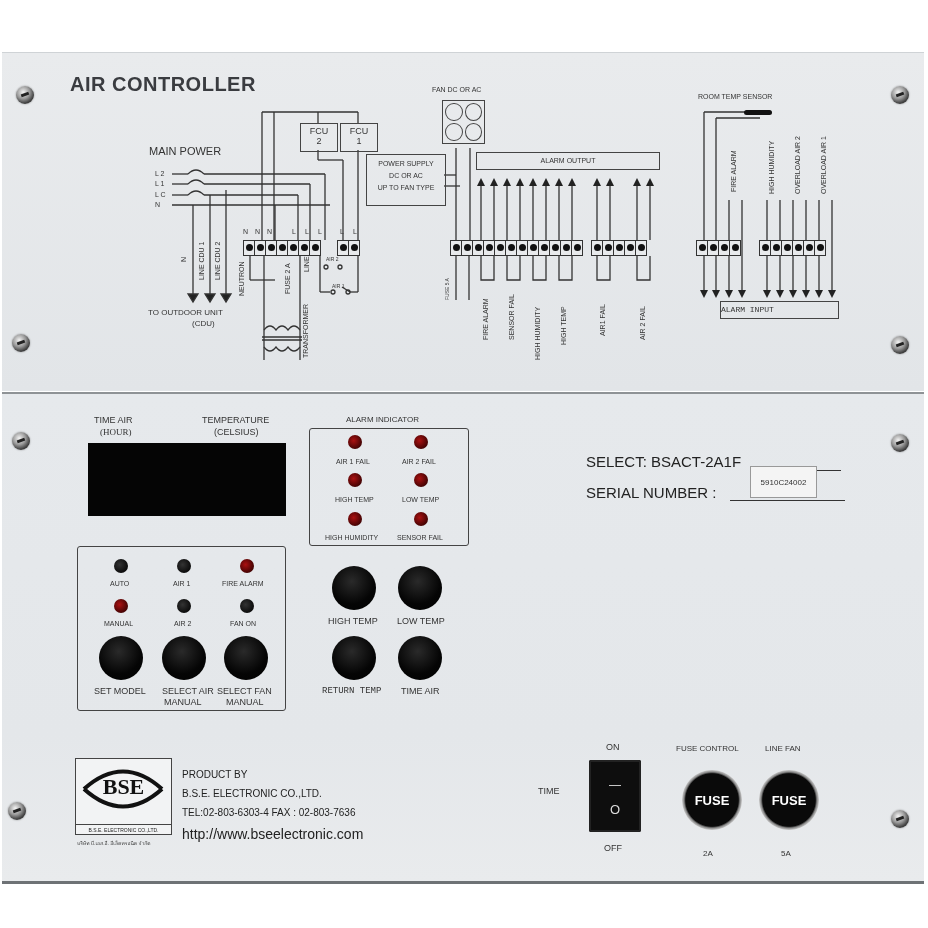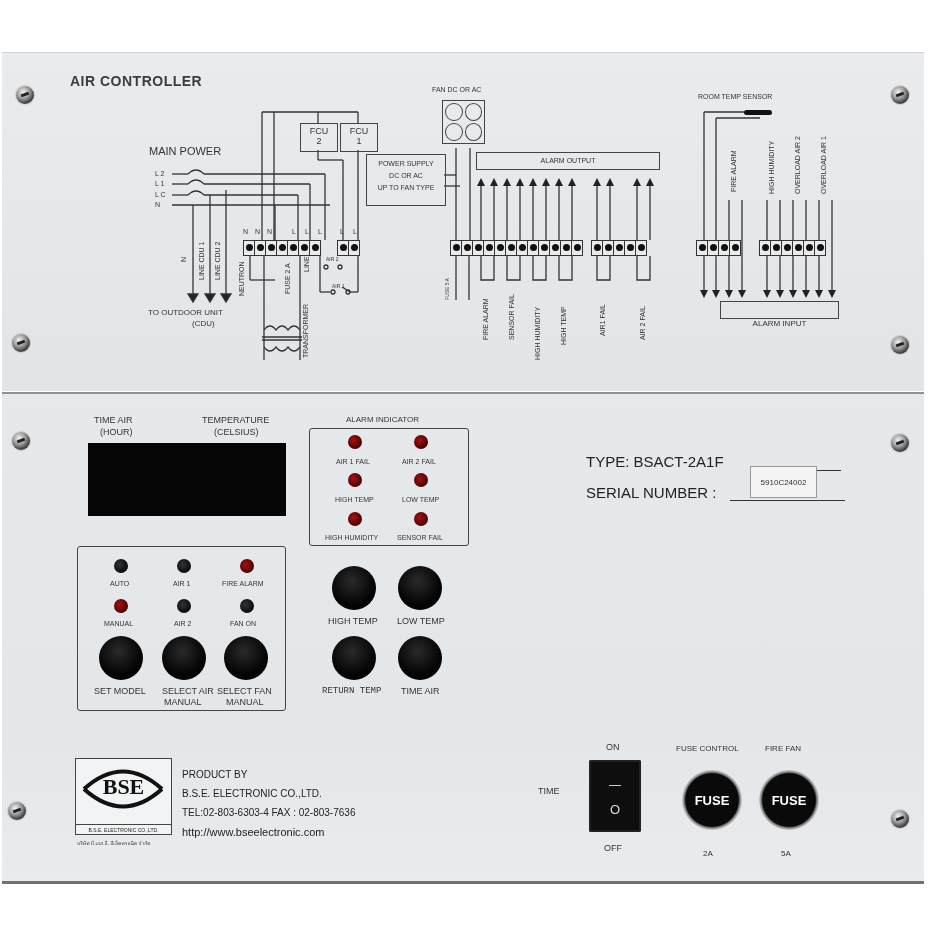--- a/index.html
+++ b/index.html
@@ -10,7 +10,7 @@
     #bottom-panel { top:392px; height:487px; background:linear-gradient(180deg,#e6e9ec 0%,#e4e7ea 70%,#e9ebed 100%); border-top:2px solid #8e9295; border-bottom:3px solid #6e7275; }
     .screw { position:absolute; width:18px; height:18px; border-radius:50%; background:radial-gradient(circle at 40% 35%, #f4f4f4 0%, #9a9a9a 40%, #3d3d3d 70%, #8a8a8a 100%); box-shadow:0 0 2px rgba(0,0,0,0.4); }
     .screw::after { content:""; position:absolute; left:5px; top:7px; width:8px; height:3px; background:#222; transform:rotate(-20deg); }
-    .title { font-weight:bold; font-size:14px; letter-spacing:0.5px; color:#3a3c40; }
+    .title { font-weight:bold; font-size:20px; letter-spacing:0.5px; color:#3a3c40; }
     .small { font-size:7px; color:#333; white-space:nowrap; }
     .lbl { font-size:9px; color:#333; white-space:nowrap; text-align:center; }
     .lbl10 { font-size:10px; color:#333; white-space:nowrap; text-align:center;padding-left:11px; }

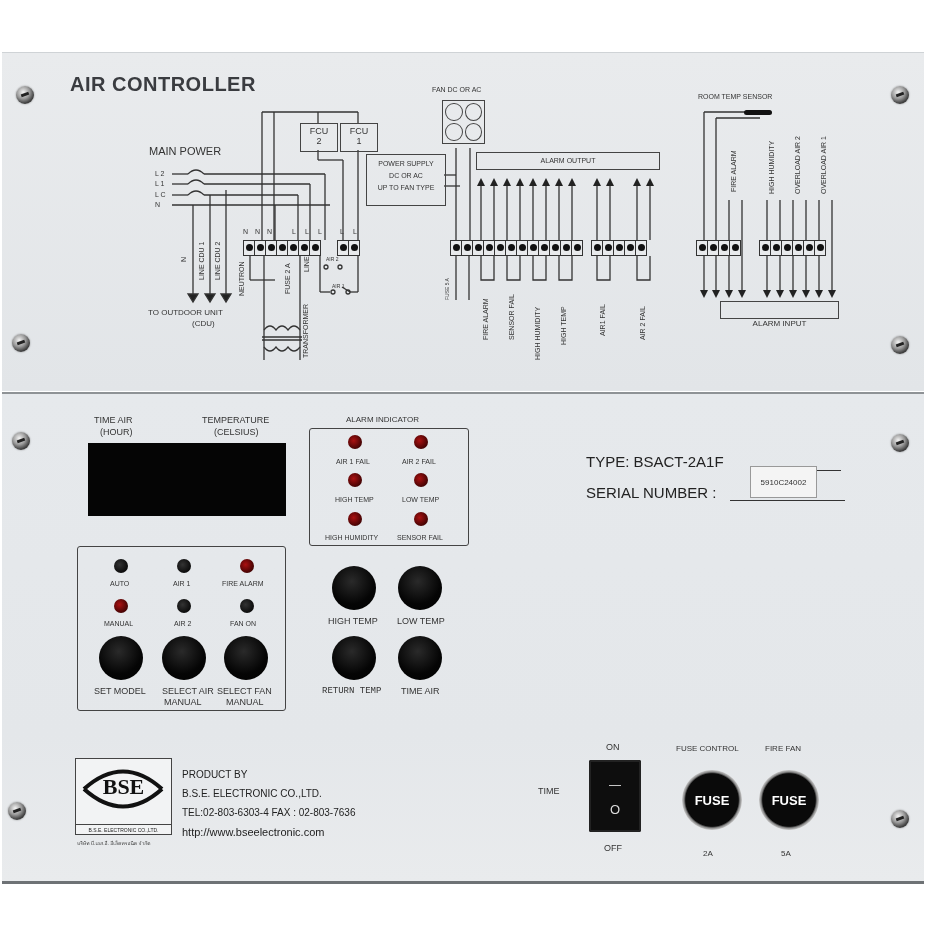--- a/index.html
+++ b/index.html
@@ -285,7 +285,7 @@
 <div class="vtext" style="left:820px;top:194px;">OVERLOAD AIR 1</div>
 
 <div class="box" style="left:720px;top:301px;width:117px;height:16px;">
-  <div class="small" style="text-align:center;margin-top:17px;font-size:8px;">ALARM INPUT</div>
+  <div class="small" style="margin-top:3px;font-size:8px;font-family:Liberation Mono, monospace;">ALARM INPUT</div>
 </div>
 
 <div id="bottom-panel" class="panel"></div>

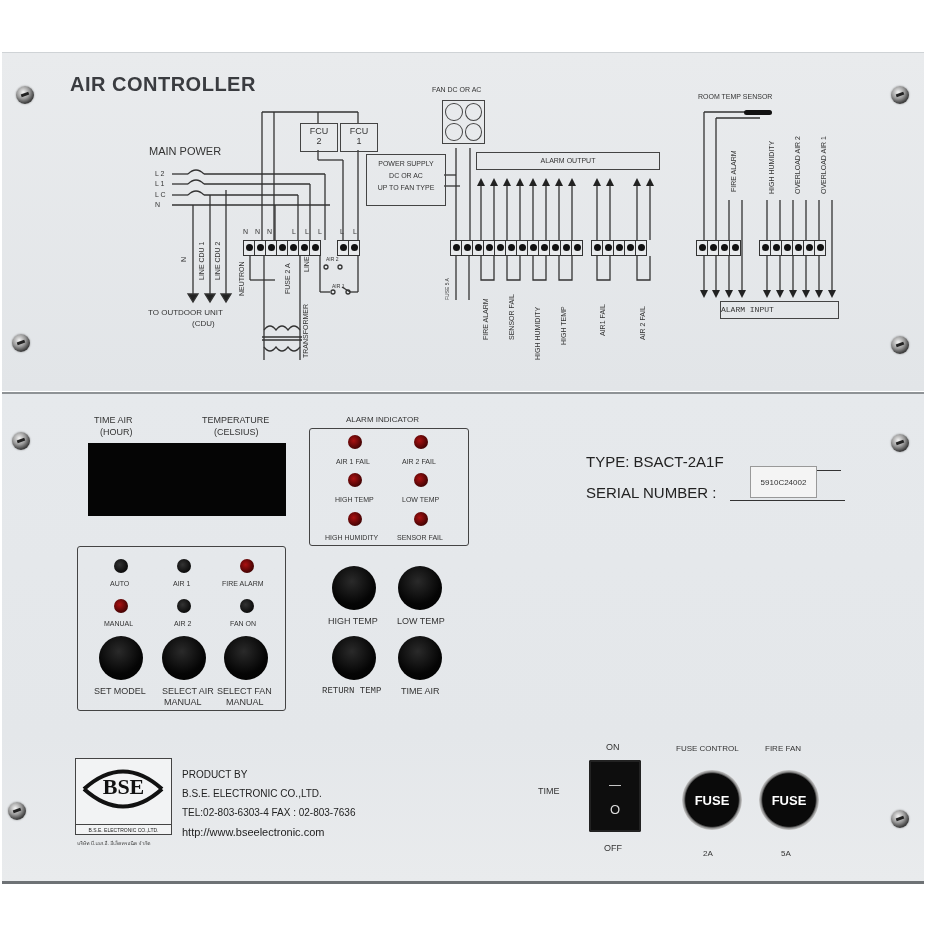--- a/index.html
+++ b/index.html
@@ -296,7 +296,7 @@
 <div class="screw" style="left:891px;top:810px;"></div>
 
 <div class="abs lbl" style="left:94px;top:415px;">TIME AIR</div>
-<div class="abs lbl" style="left:100px;top:427px;">(HOUR)</div>
+<div class="abs lbl" style="left:100px;top:427px;font-family:Liberation Serif, serif;">(HOUR)</div>
 <div class="abs lbl" style="left:202px;top:415px;">TEMPERATURE</div>
 <div class="abs lbl" style="left:214px;top:427px;text-align:center;">(CELSIUS)</div>
 <div class="display"></div>

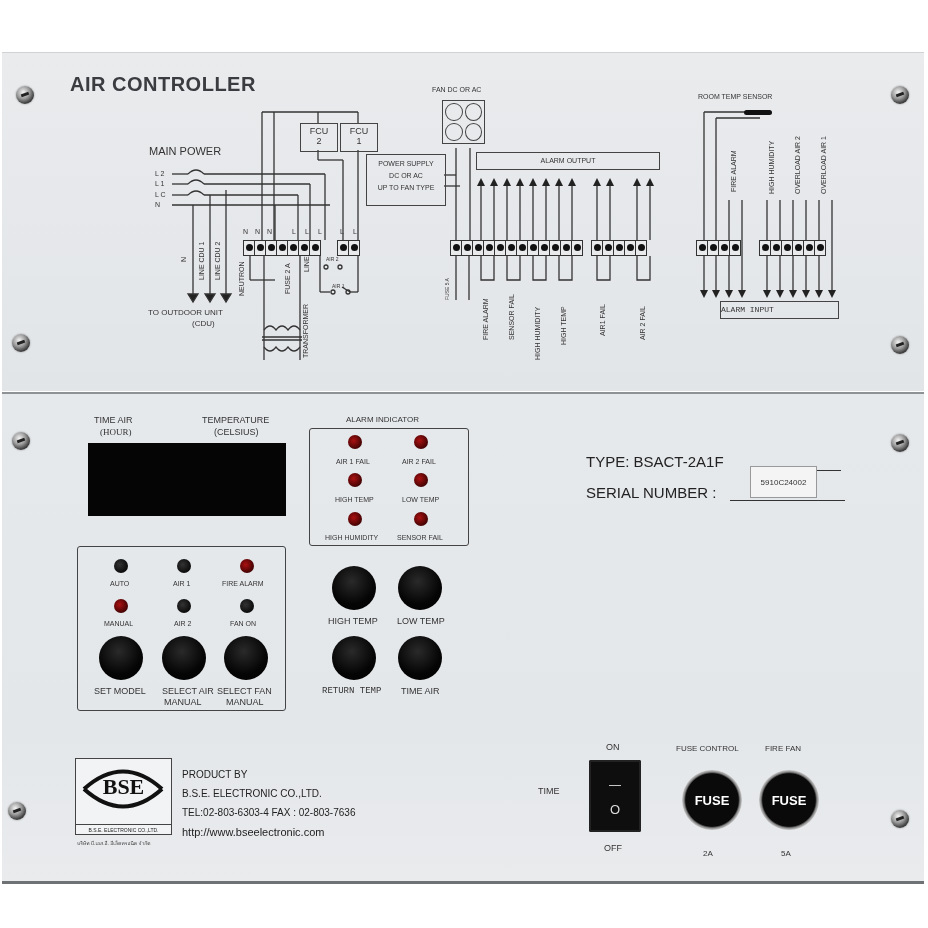--- a/index.html
+++ b/index.html
@@ -348,7 +348,7 @@
 <div class="abs lbl" style="left:322px;top:686px;font-family:Liberation Mono, monospace;">RETURN TEMP</div>
 <div class="abs lbl" style="left:401px;top:686px;">TIME AIR</div>
 
-<div class="abs" style="left:586px;top:453px;font-size:15px;color:#222;">TYPE: BSACT-2A1F</div>
+<div class="abs" style="left:586px;top:453px;font-size:15px;color:#222;">SELECT: BSACT-2A1F</div>
 <div class="abs" style="left:751px;top:470px;width:90px;border-bottom:1.3px solid #333;"></div>
 <div class="abs" style="left:586px;top:484px;font-size:15px;color:#222;">SERIAL NUMBER :</div>
 <div class="abs" style="left:730px;top:500px;width:115px;border-bottom:1.3px solid #333;"></div>

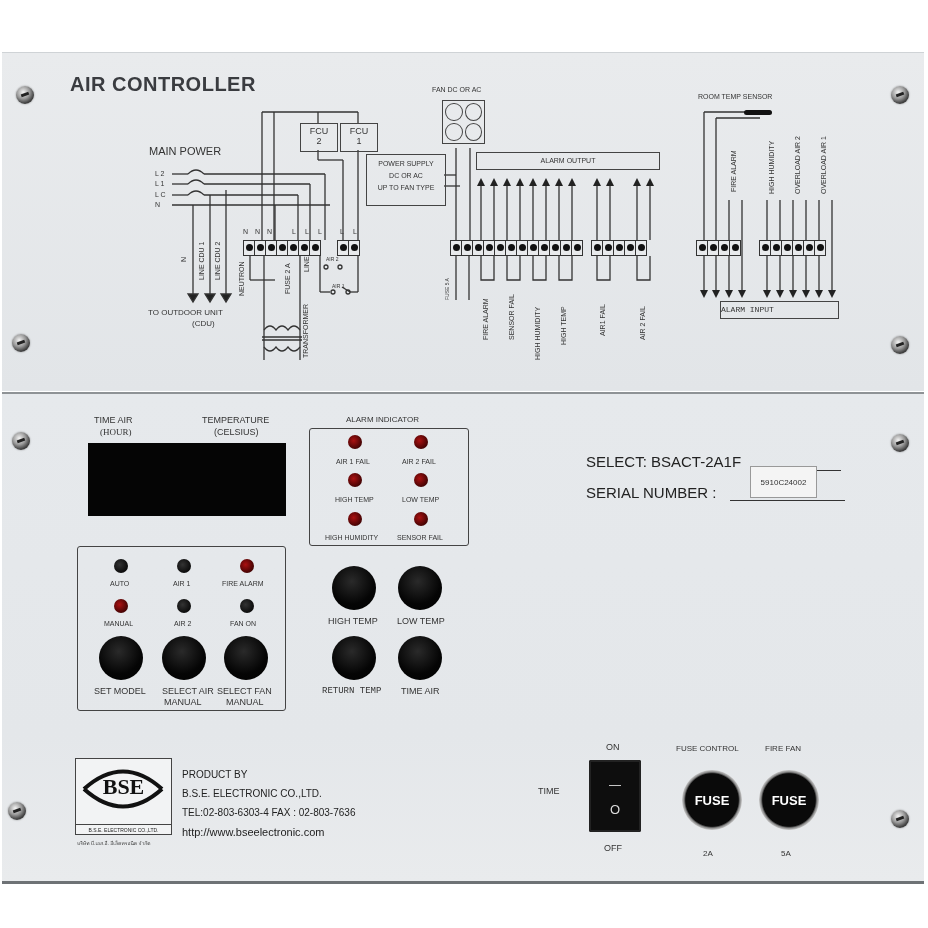--- a/index.html
+++ b/index.html
@@ -378,7 +378,7 @@
 <div class="abs lbl" style="left:604px;top:843px;">OFF</div>
 
 <div class="abs lbl" style="left:676px;top:744px;font-size:8px;text-align:right;">FUSE CONTROL</div>
-<div class="abs lbl" style="left:765px;top:744px;font-size:8px;">FIRE FAN</div>
+<div class="abs lbl" style="left:765px;top:744px;font-size:8px;">LINE FAN</div>
 <div class="fuse" style="left:682px;top:770px;">
     <span>FUSE</span>
   </div>

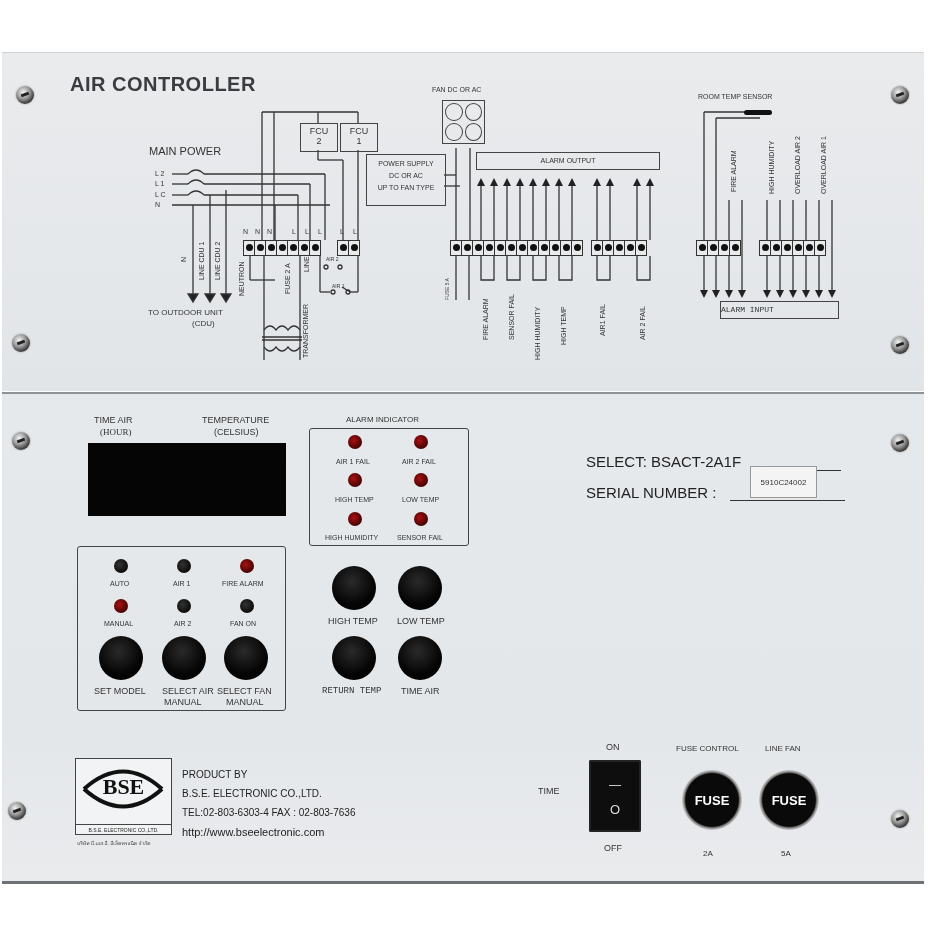--- a/index.html
+++ b/index.html
@@ -367,7 +367,7 @@
 <div class="abs" style="left:182px;top:769px;font-size:10px;">PRODUCT BY</div>
 <div class="abs" style="left:182px;top:788px;font-size:10px;">B.S.E. ELECTRONIC CO.,LTD.</div>
 <div class="abs" style="left:182px;top:807px;font-size:10px;">TEL:02-803-6303-4  FAX : 02-803-7636</div>
-<div class="abs" style="left:182px;top:826px;font-size:11px;">http://www.bseelectronic.com</div>
+<div class="abs" style="left:182px;top:826px;font-size:14px;">http://www.bseelectronic.com</div>
 
 <div class="abs lbl" style="left:606px;top:742px;">ON</div>
 <div class="abs lbl" style="left:538px;top:786px;">TIME</div>

